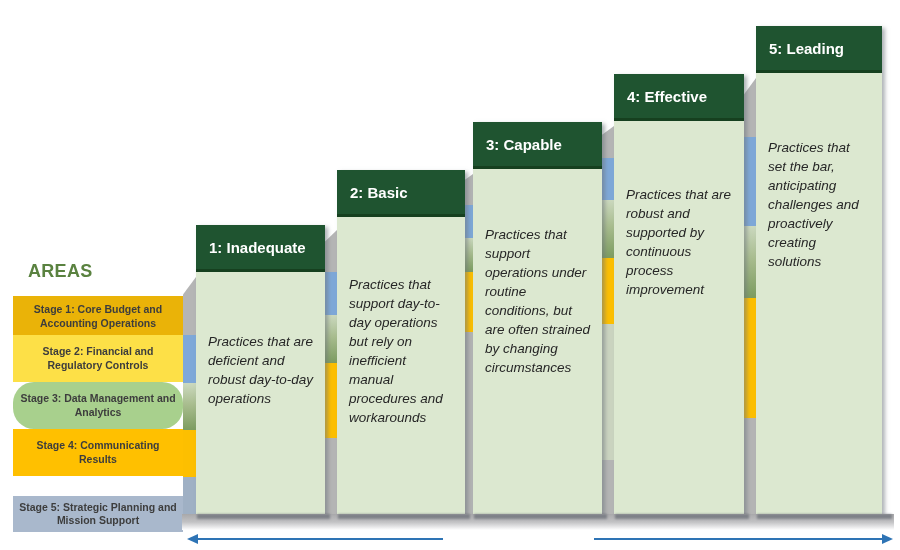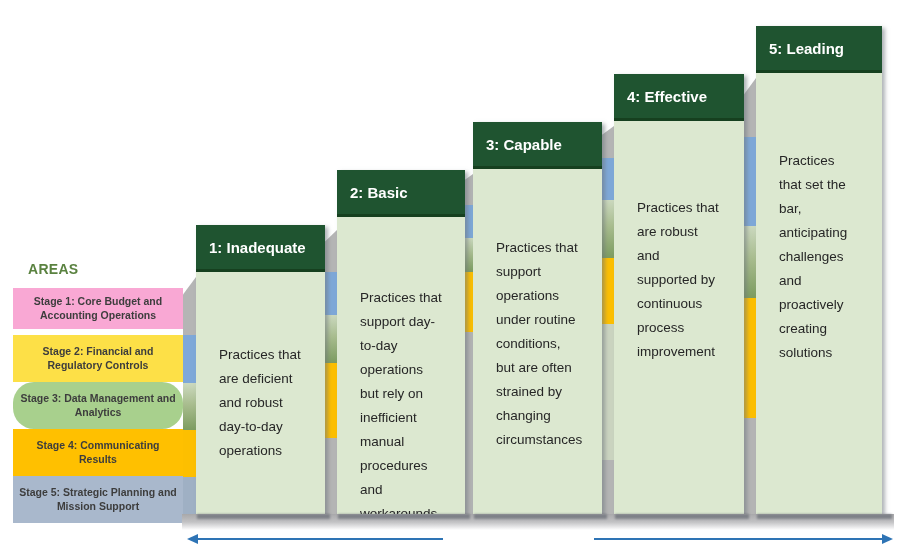--- a/index.html
+++ b/index.html
@@ -35,7 +35,7 @@
          color:#ffffff;font-size:15px;font-weight:bold;display:flex;align-items:center;
          padding-left:13px;}
   .col-b{background:#dce8d0;box-sizing:border-box;padding:0 11px 0 12px;}
-  .col-b p{margin:11px;font-size:13.5px;line-height:24px;color:#262626;}
+  .col-b p{margin:0;font-size:13.5px;line-height:19px;color:#262626;font-style:italic;}
   .c1{left:196px;top:225px;width:129px;}
   .c2{left:337px;top:170px;width:128px;}
   .c3{left:473px;top:122px;width:129px;}

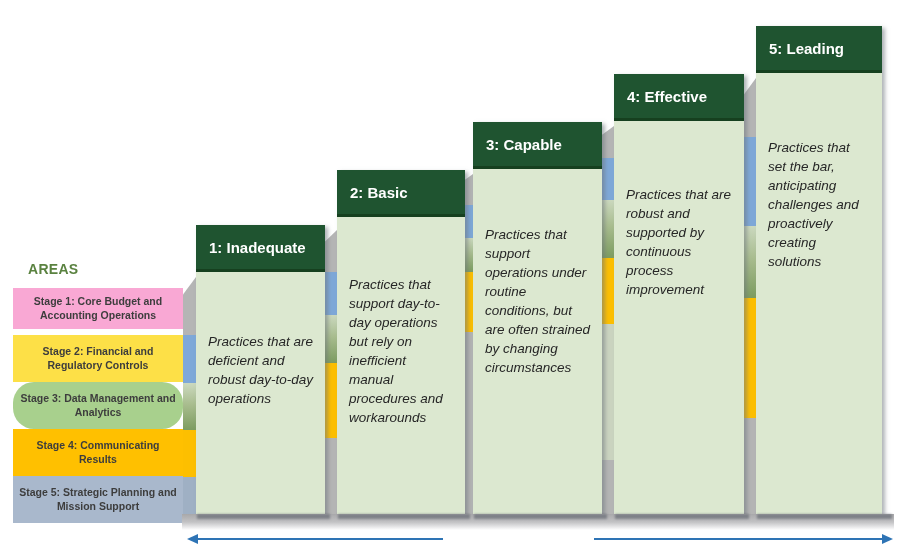--- a/index.html
+++ b/index.html
@@ -8,7 +8,7 @@
   .abs{position:absolute;}
 
   
-  .legend-title{position:absolute;left:28px;top:261px;font-size:14px;font-weight:bold;
+  .legend-title{position:absolute;left:28px;top:261px;font-size:18px;font-weight:bold;
                 color:#5a8240;letter-spacing:.3px;}
   .lrow{position:absolute;left:13px;width:170px;display:flex;align-items:center;
         justify-content:center;text-align:center;font-size:10.5px;font-weight:600;

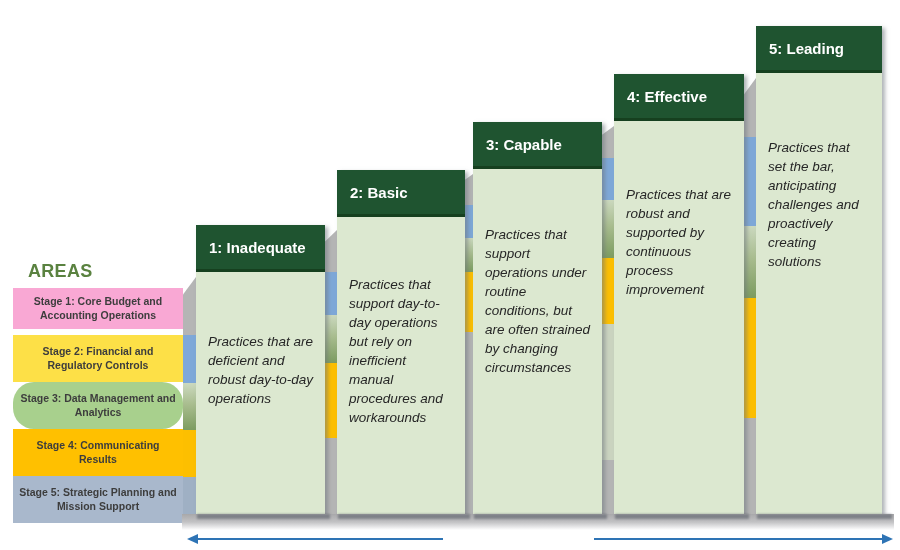--- a/index.html
+++ b/index.html
@@ -13,7 +13,7 @@
   .lrow{position:absolute;left:13px;width:170px;display:flex;align-items:center;
         justify-content:center;text-align:center;font-size:10.5px;font-weight:600;
         color:#3d3d3d;line-height:1.25;padding:0 6px;box-sizing:border-box;}
-  .lrow1{top:288px;height:41px;background:#f9a8d4;}
+  .lrow1{top:296px;height:41px;background:#eab308;}
   .lrow2{top:335px;height:47px;background:#fde047;}
   .lrow3{top:382px;height:47px;background:#a8d08d;border-radius:21px;}
   .lrow4{top:429px;height:47px;background:#ffc000;}

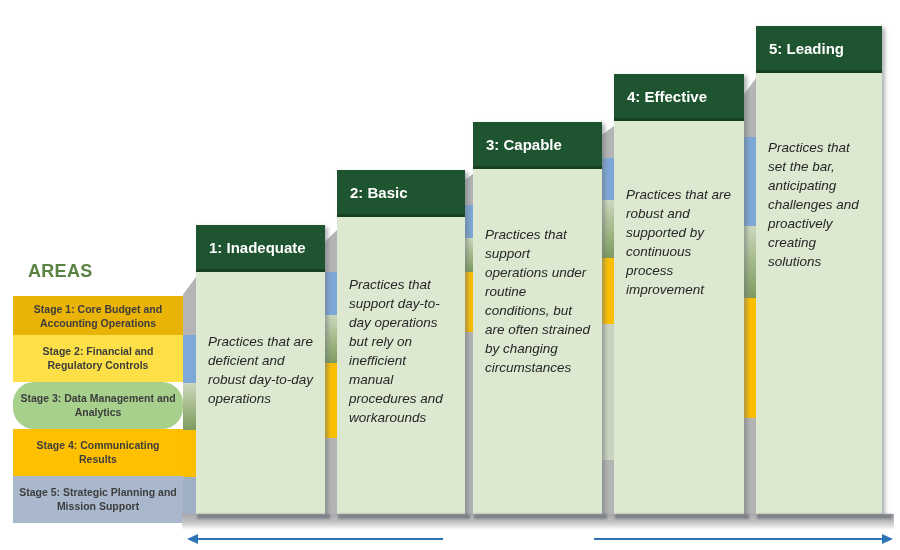--- a/index.html
+++ b/index.html
@@ -17,7 +17,7 @@
   .lrow2{top:335px;height:47px;background:#fde047;}
   .lrow3{top:382px;height:47px;background:#a8d08d;border-radius:21px;}
   .lrow4{top:429px;height:47px;background:#ffc000;}
-  .lrow5{top:476px;height:47px;background:#a9b8cc;}
+  .lrow5{top:496px;height:36px;background:#a9b8cc;}
 
   
   .seg{position:absolute;width:13px;}

